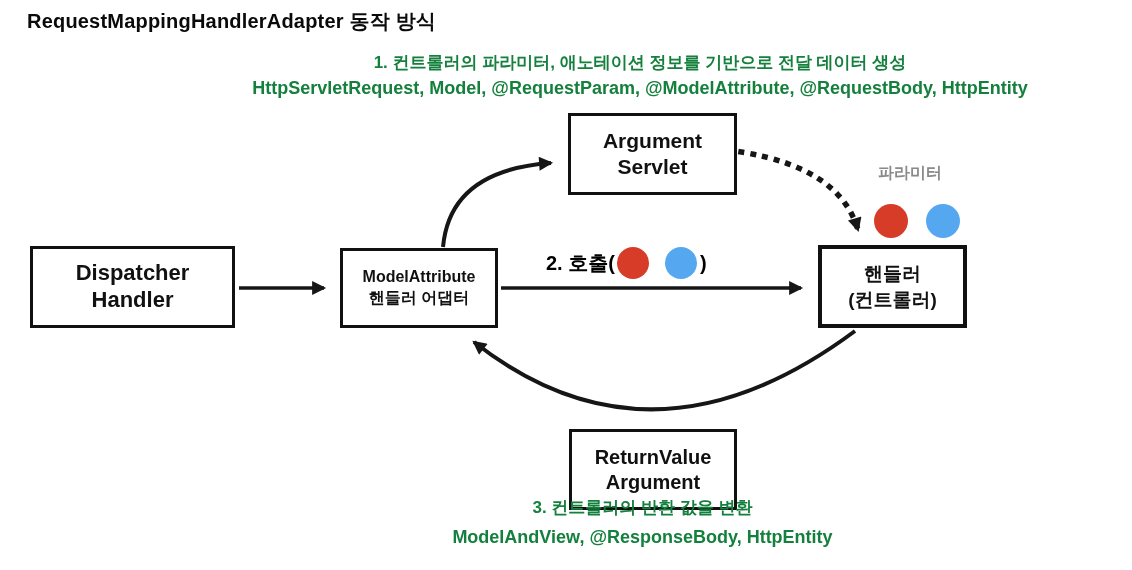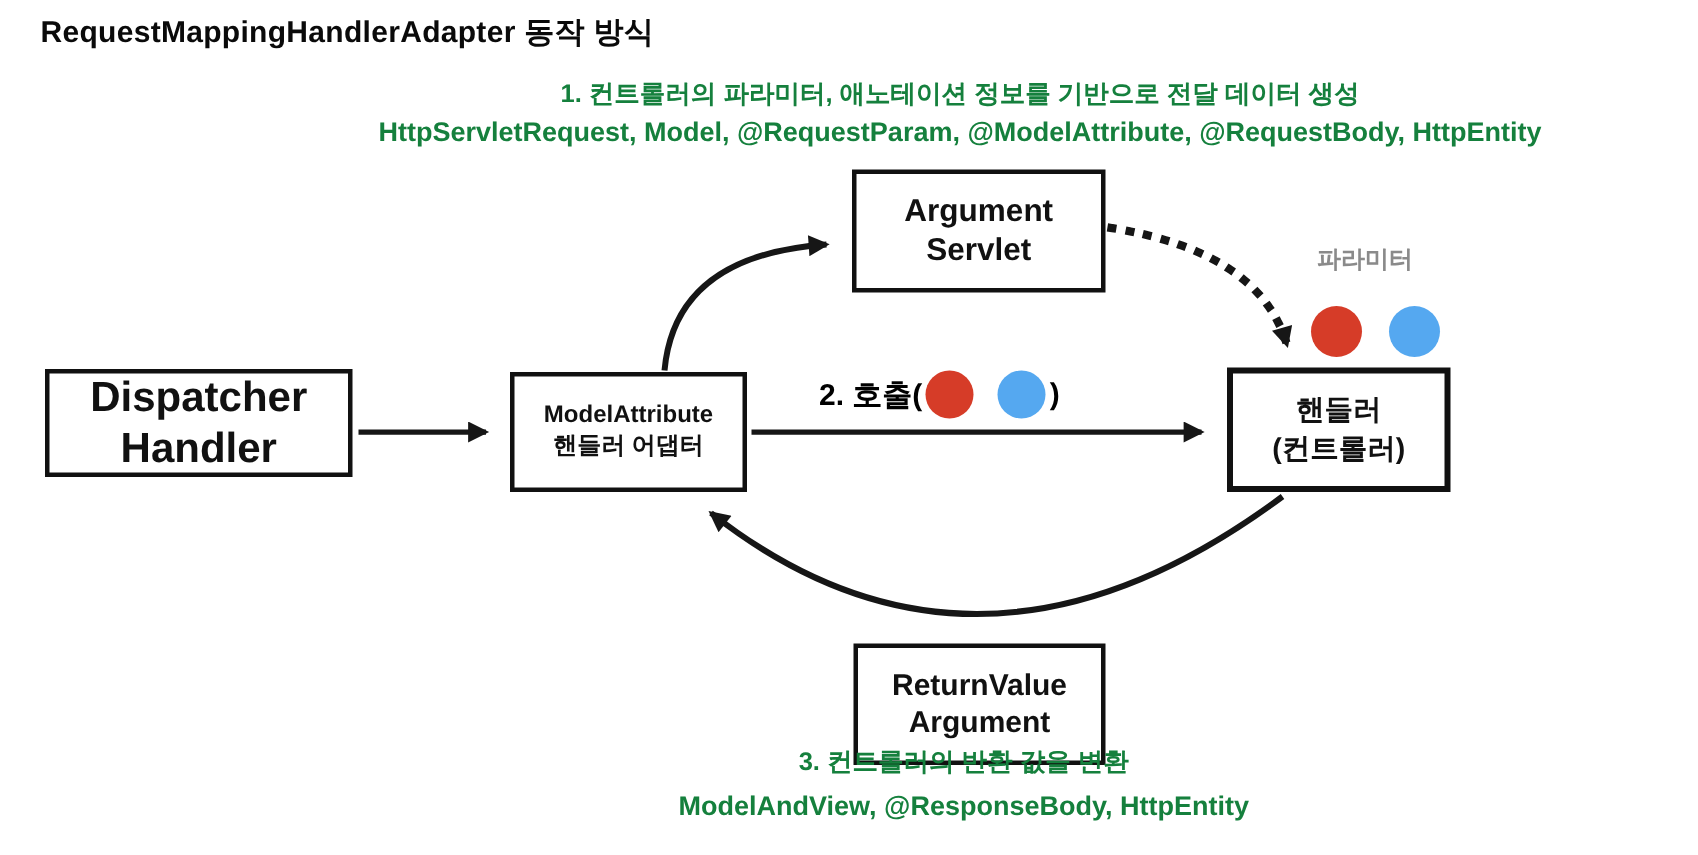--- a/index.html
+++ b/index.html
@@ -24,7 +24,7 @@
     text-align:center;font-weight:700;line-height:1.22;
   }
   .node span{display:block;}
-  .node-dispatcher{left:30px;top:246px;width:205px;height:72px;font-size:28px;}
+  .node-dispatcher{left:30px;top:246px;width:205px;height:82px;font-size:22px;}
   .node-adapter{left:340px;top:248px;width:158px;height:80px;font-size:16px;line-height:1.3;}
   .node-argresolver{left:568px;top:113px;width:169px;height:82px;font-size:21px;}
   .node-handler{left:818px;top:245px;width:149px;height:83px;font-size:19px;border-width:4px;line-height:1.35;}

